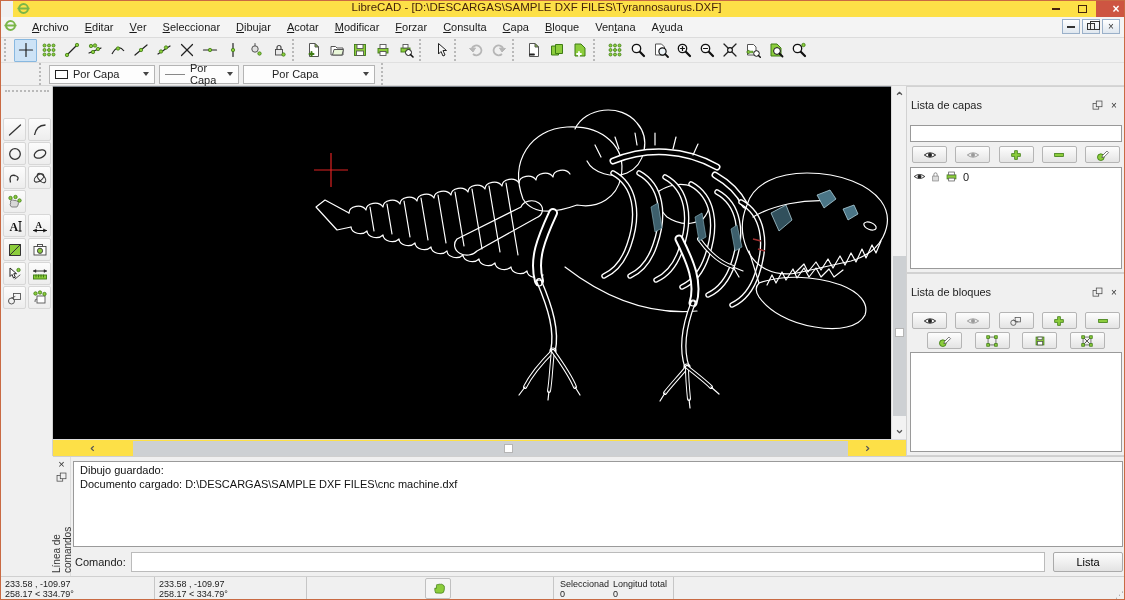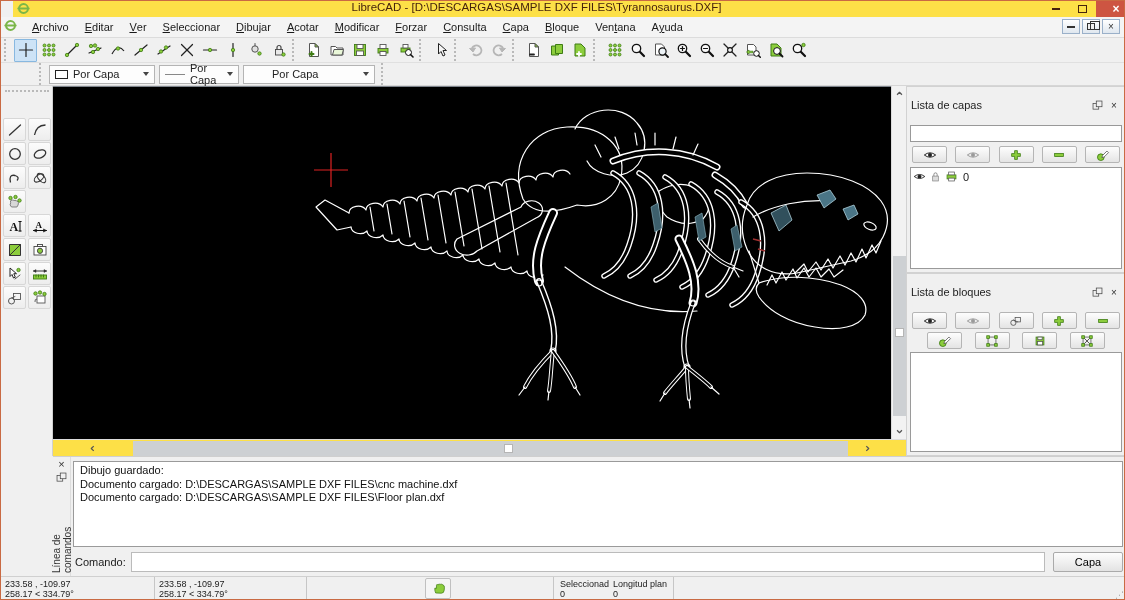--- a/index.html
+++ b/index.html
@@ -821,7 +821,7 @@
         </span>
       <span class="dock-vtitle">Línea de comandos</span>
     </div>
-    <div class="dock-msgs" id="messages"><div>Dibujo guardado:</div><div>Documento cargado: D:\DESCARGAS\SAMPLE DXF FILES\cnc machine.dxf</div><div>Documento cargado: D:\DESCARGAS\SAMPLE DXF FILES\Floor plan.dxf</div></div>
+    <div class="dock-msgs" id="messages"><div>Dibujo guardado:</div><div>Documento cargado: D:\DESCARGAS\SAMPLE DXF FILES\cnc machine.dxf</div></div>
     <div class="dock-cmdrow">
       <span class="cmd-label">Comando:</span>
       <input class="cmd-input" value="" style="">

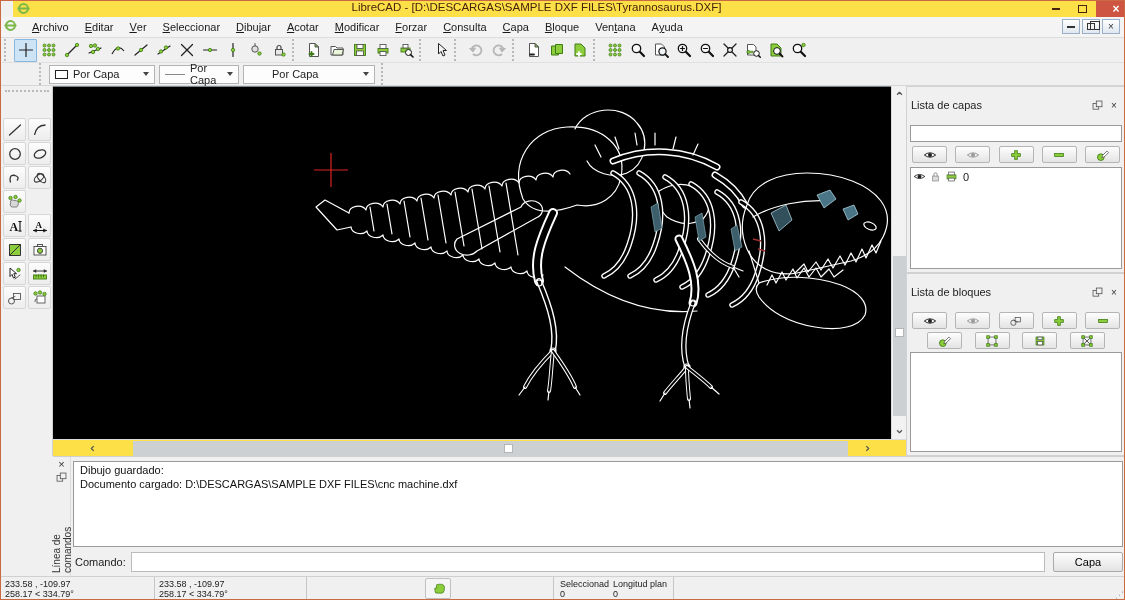--- a/index.html
+++ b/index.html
@@ -825,7 +825,7 @@
     <div class="dock-cmdrow">
       <span class="cmd-label">Comando:</span>
       <input class="cmd-input" value="" style="">
-      <button class="clear-btn">Capa</button>
+      <button class="clear-btn">Lista</button>
     </div>
   </div>
 

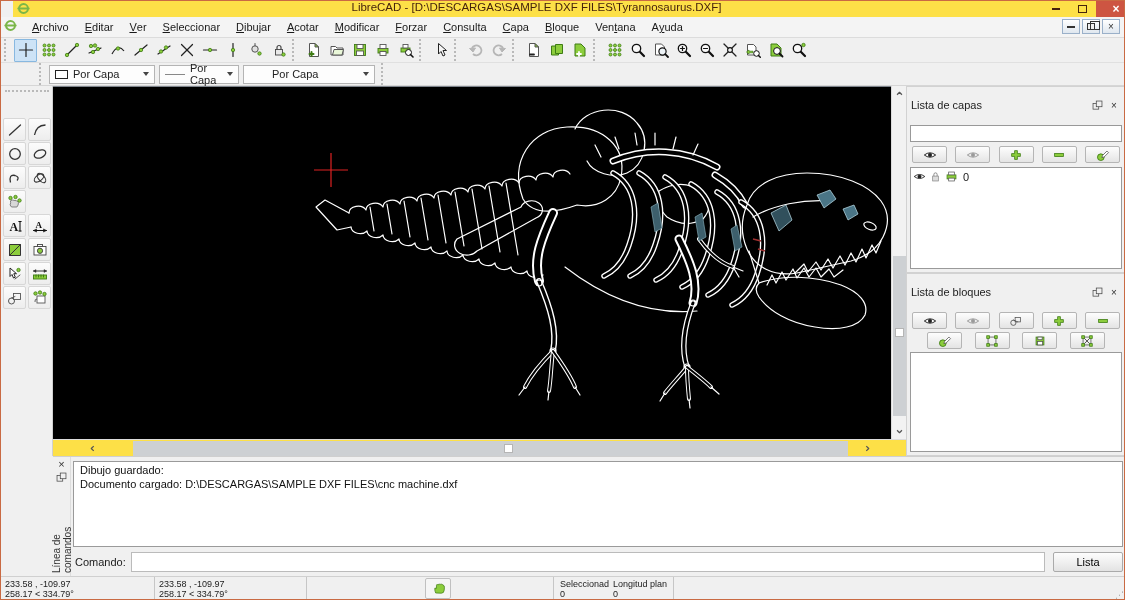--- a/index.html
+++ b/index.html
@@ -849,7 +849,7 @@
         <div>0</div>
       </div>
       <div class="sb-col">
-        <div>Longitud plan</div>
+        <div>Longitud total</div>
         <div>0</div>
       </div>
     </div>

